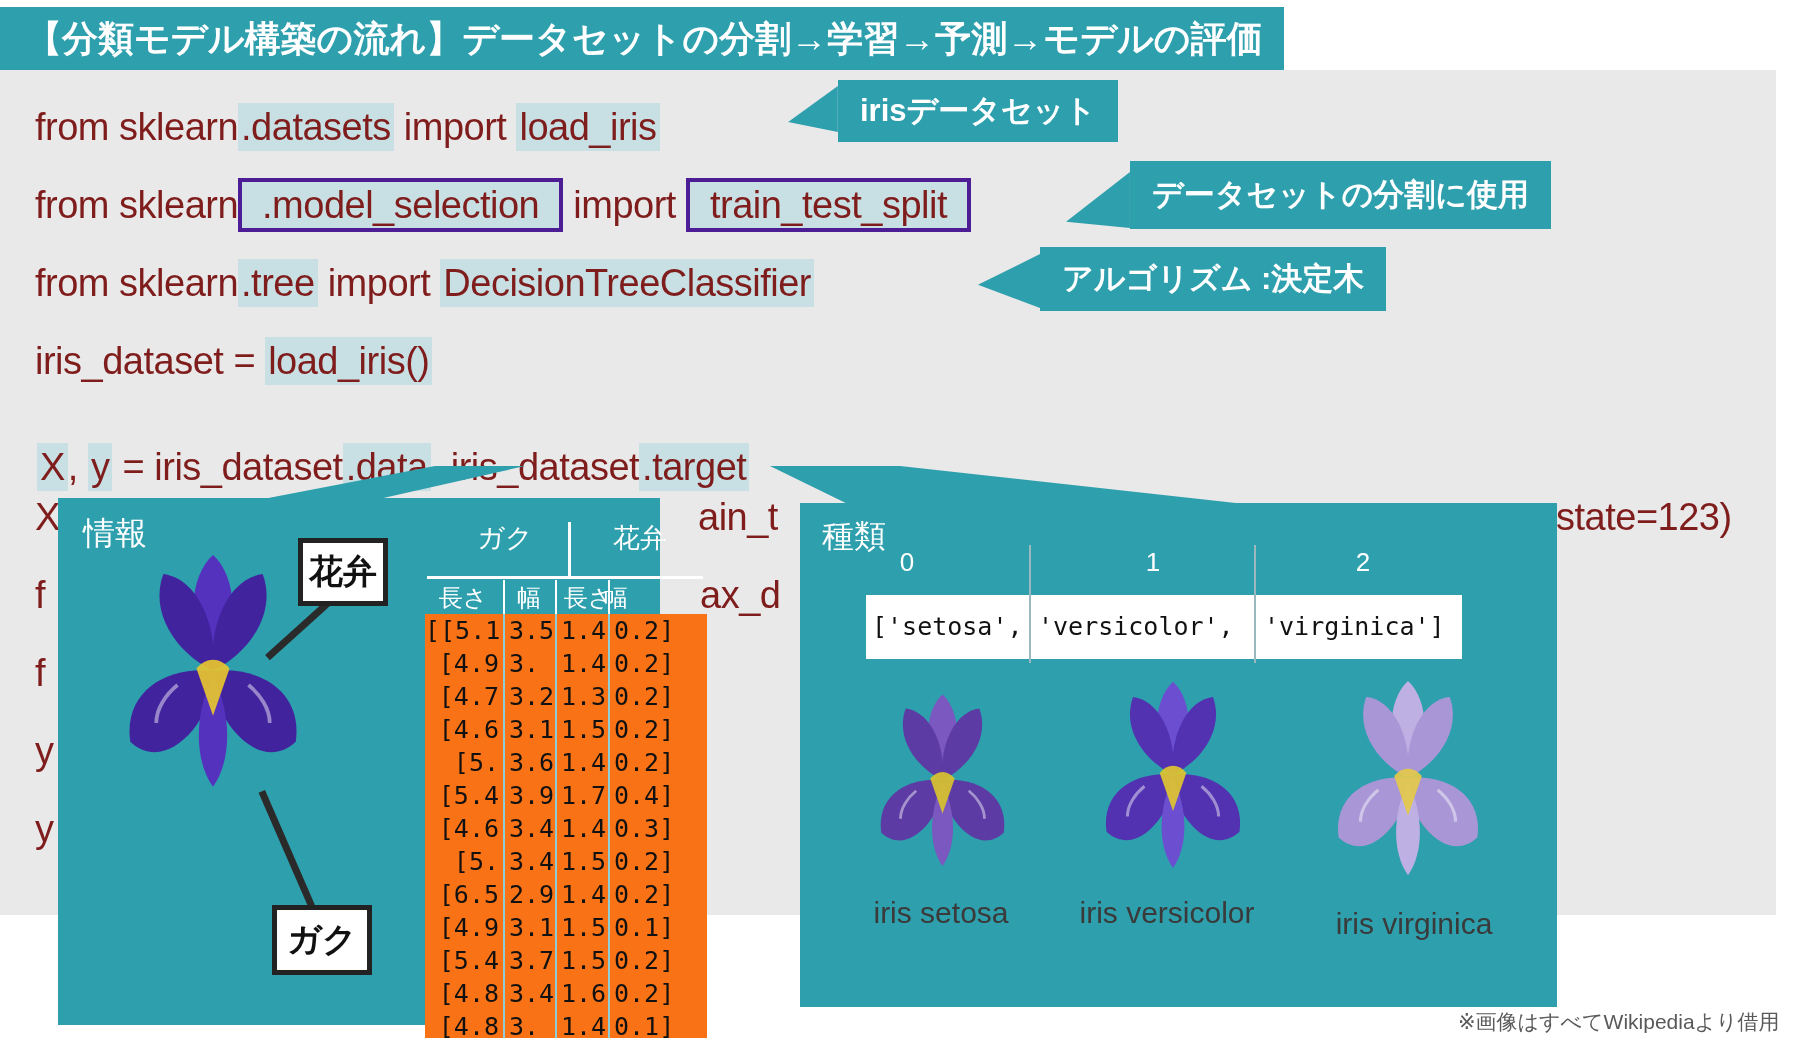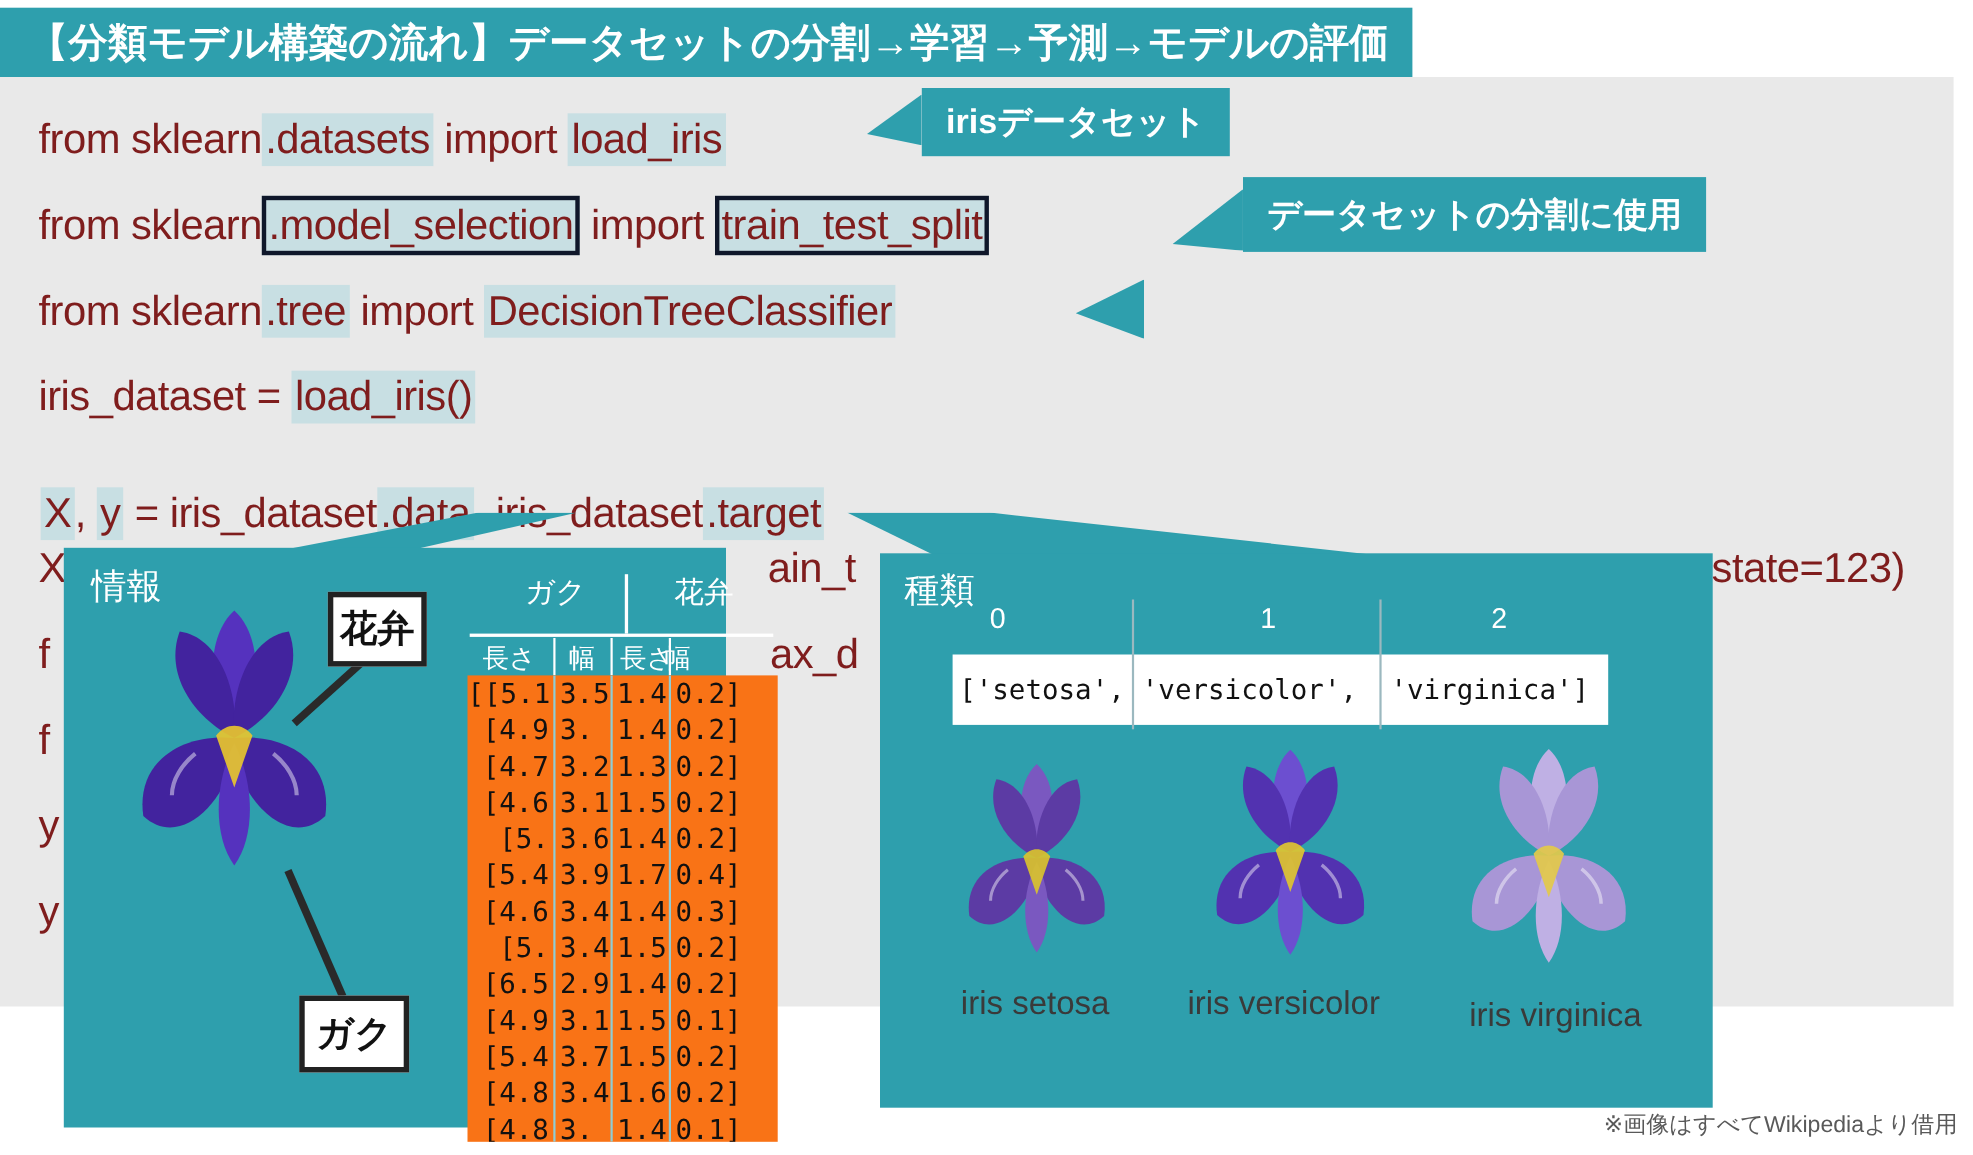--- a/index.html
+++ b/index.html
@@ -16,7 +16,7 @@
   .codeline{height:46px;line-height:46px;font-size:38px;color:#7f1d1d;letter-spacing:-0.5px;
             white-space:nowrap;}
   .hl{background:#C8DFE3;padding:3px 3px;}
-  .hlb{background:#C8DFE3;padding:2px 2px;border:4px solid #0f172a;text-align:center;}
+  .hlb{background:#C8DFE3;padding:2px 20px;border:4px solid #4c1d95;text-align:center;}
   
   .callout{background:#2E9FAD;color:#fff;font-weight:bold;font-size:31px;white-space:nowrap;
            display:flex;align-items:center;padding:0 22px;}

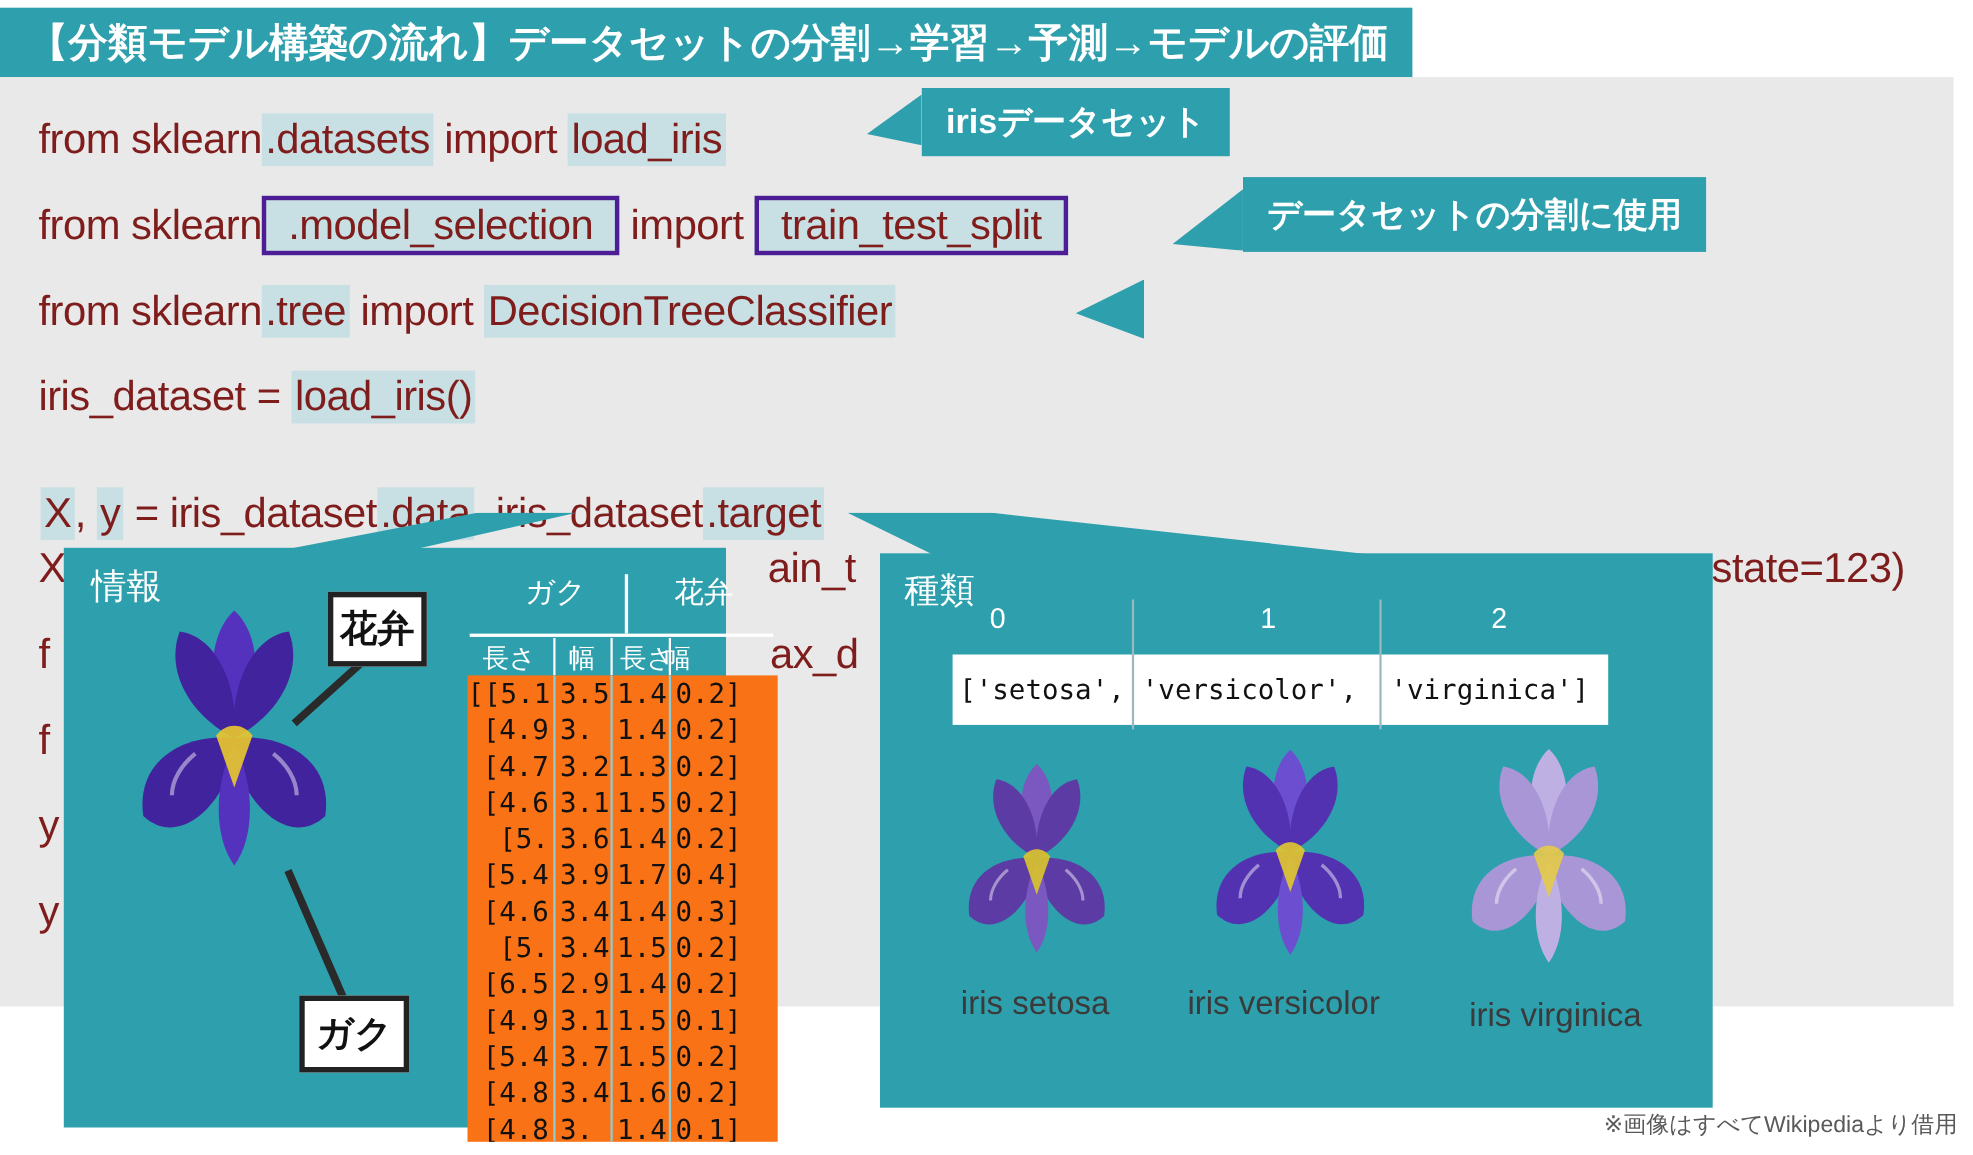--- a/index.html
+++ b/index.html
@@ -105,6 +105,9 @@
     </div>
 
   <div class="abs tri" style="left:976px;top:254px;width:66px;height:54px;clip-path:polygon(97% 0,97% 100%,3% 57%);"></div>
+  <div class="abs callout" style="left:1040px;top:247px;height:64px;">
+      <span>アルゴリズム :決定木</span>
+    </div>
 
   <div class="abs tri" style="left:205px;top:466px;width:320px;height:44px;clip-path:polygon(230px 0,320px 0,125px 100%,0 100%);"></div>
   <div class="abs tri" style="left:770px;top:466px;width:530px;height:44px;clip-path:polygon(0 0,130px 0,530px 100%,90px 100%);"></div>

